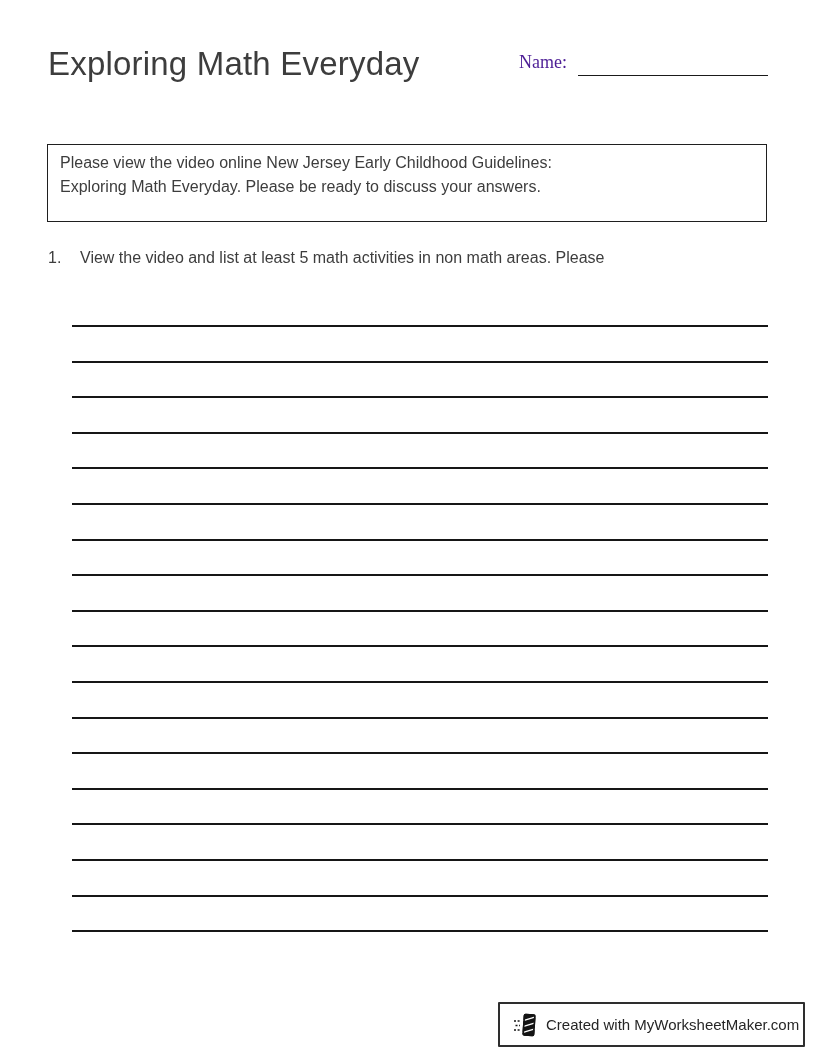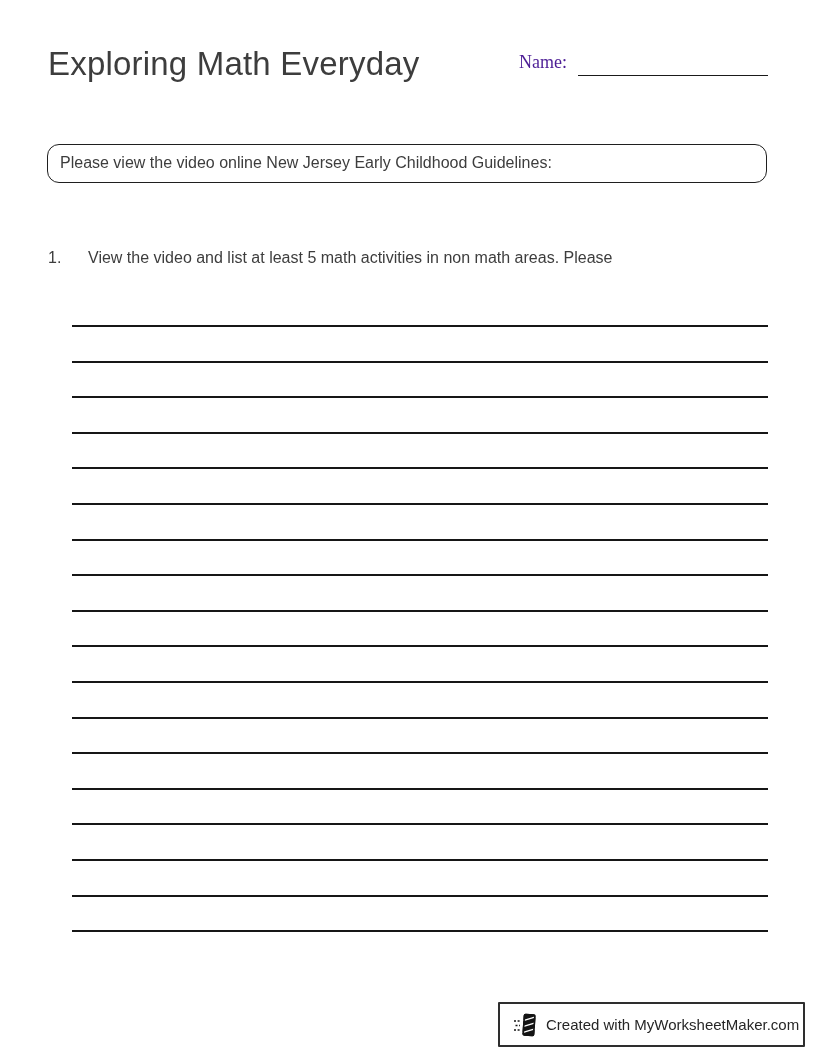--- a/index.html
+++ b/index.html
@@ -36,8 +36,8 @@
     position:absolute;left:47px;top:144px;width:720px;
     box-sizing:border-box;
     border:1.8px solid var(--border);
-    border-radius:12px;
-    padding:6px 12px 7px 12px;
+    border-radius:0;
+    padding:6px 12px 22px 12px;
     font-size:16px;line-height:24px;color:var(--text);
   }
   .question{

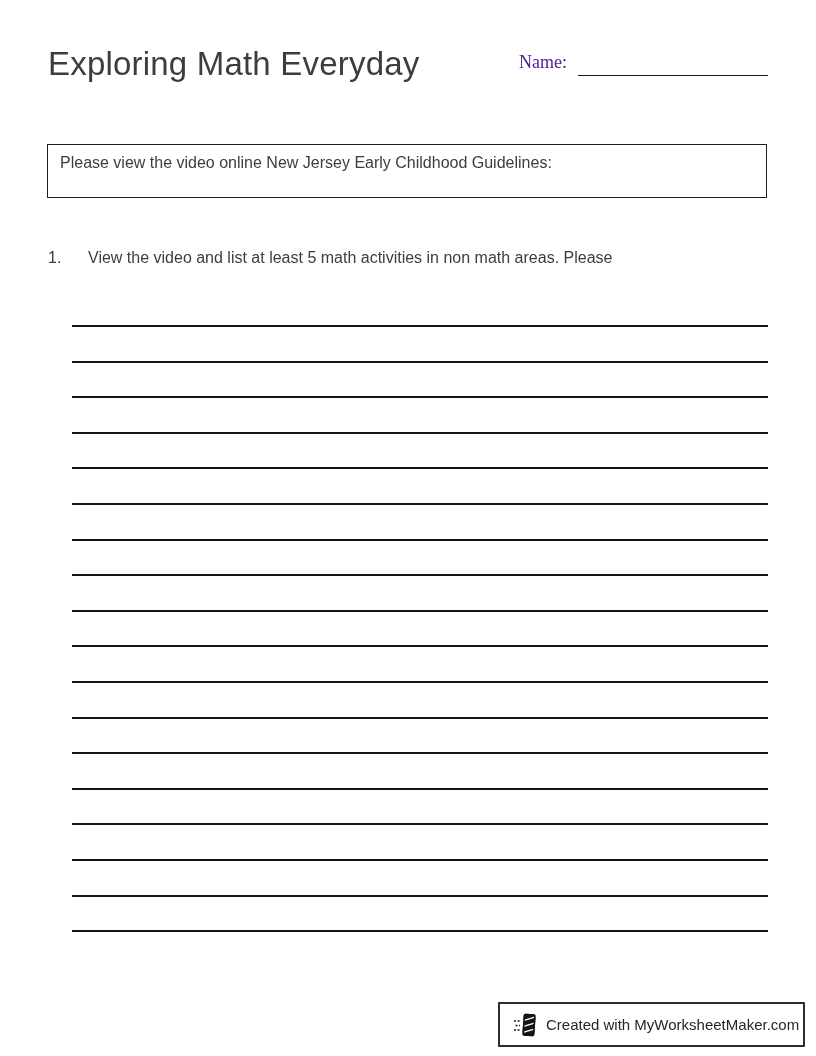--- a/index.html
+++ b/index.html
@@ -76,6 +76,7 @@
 
   <div class="instruction-box">
     <div>Please view the video online New Jersey Early Childhood Guidelines:</div>
+    <div>Exploring Math Everyday. Please be ready to discuss your answers.</div>
   </div>
 
   <div class="question">

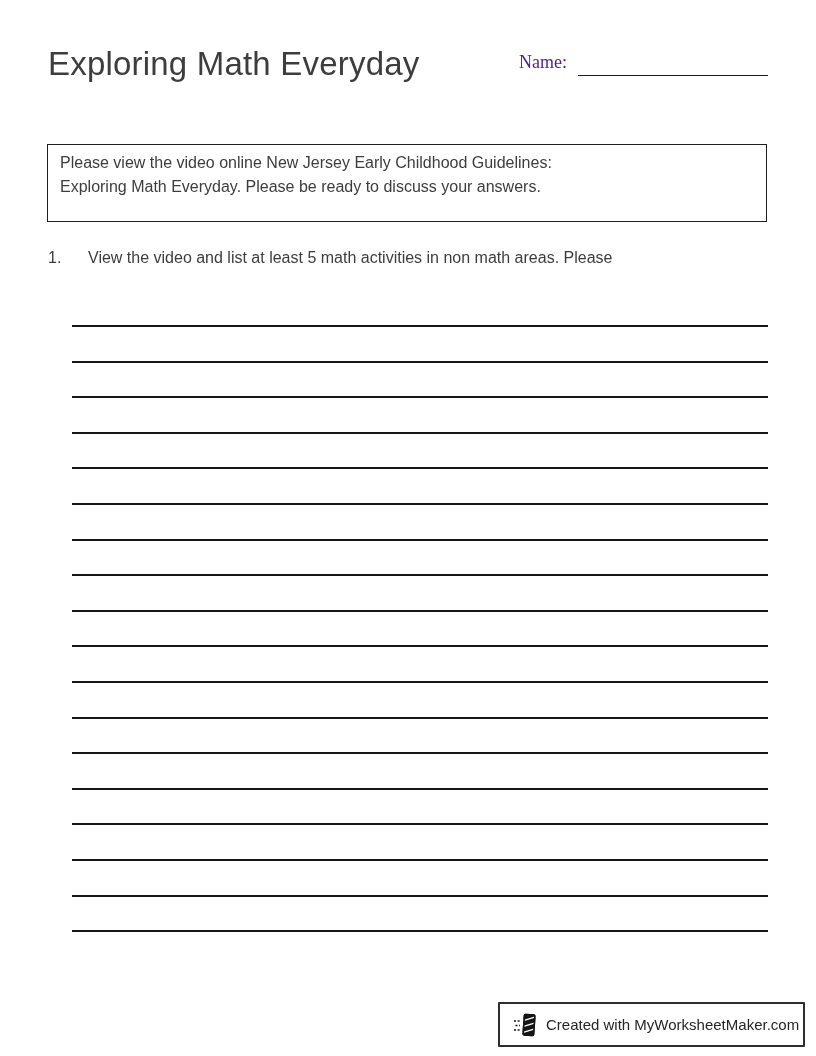--- a/index.html
+++ b/index.html
@@ -45,7 +45,7 @@
     font-size:16px;line-height:24px;color:var(--text);
   }
   .q-num{position:absolute;left:0;top:0;}
-  .q-text{margin-left:40px;}
+  .q-text{margin-left:32px;}
   .answer-lines{position:absolute;left:0;top:0;width:816px;height:1056px;pointer-events:none;}
   .answer-line{
     position:absolute;left:72px;width:696px;height:0;

